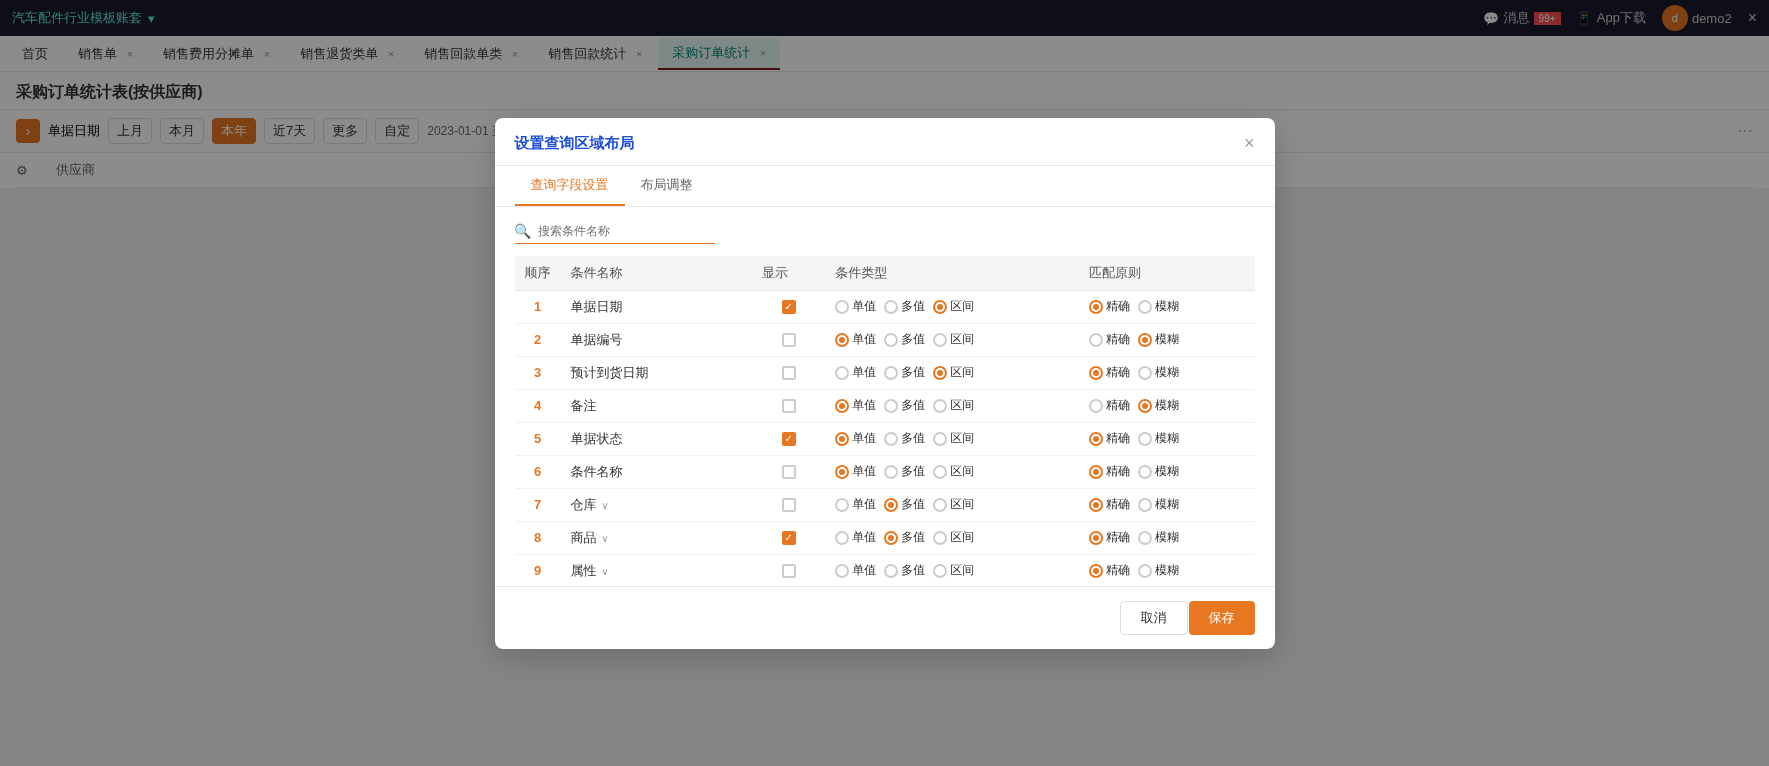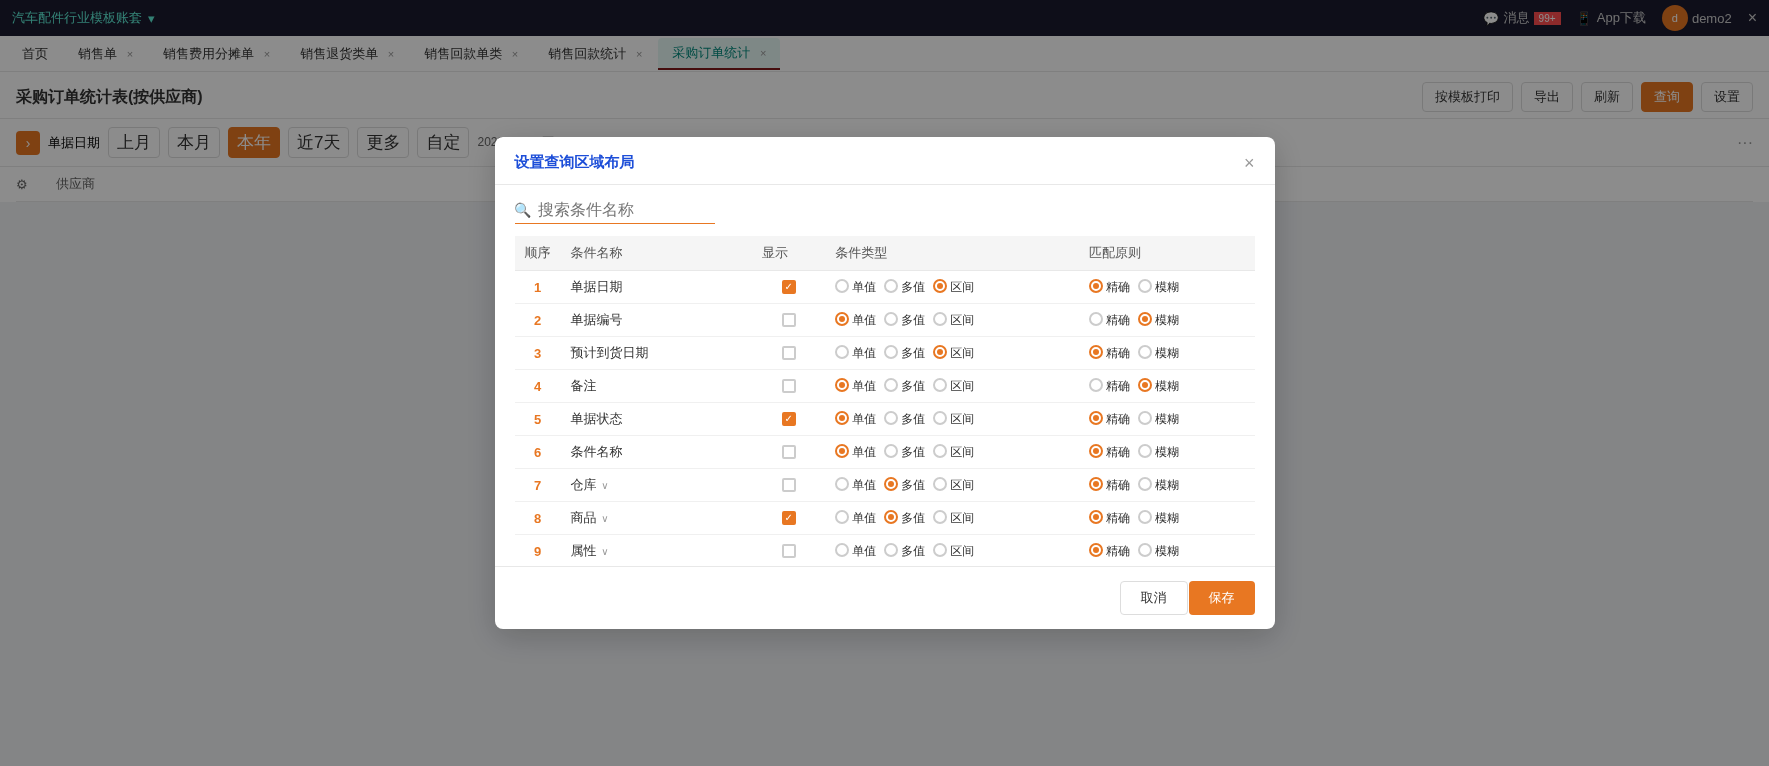--- a/index.html
+++ b/index.html
@@ -244,13 +244,6 @@
 
 <div class="page-header">
   <div class="page-title">采购订单统计表(按供应商)</div>
-  <div class="header-actions">
-    <button class="btn btn-outline">按模板打印</button>
-    <button class="btn btn-outline">导出</button>
-    <button class="btn btn-outline">刷新</button>
-    <button class="btn btn-orange">查询</button>
-    <button class="btn btn-outline">设置</button>
-  </div>
 </div>
 
 <div class="filter-bar">

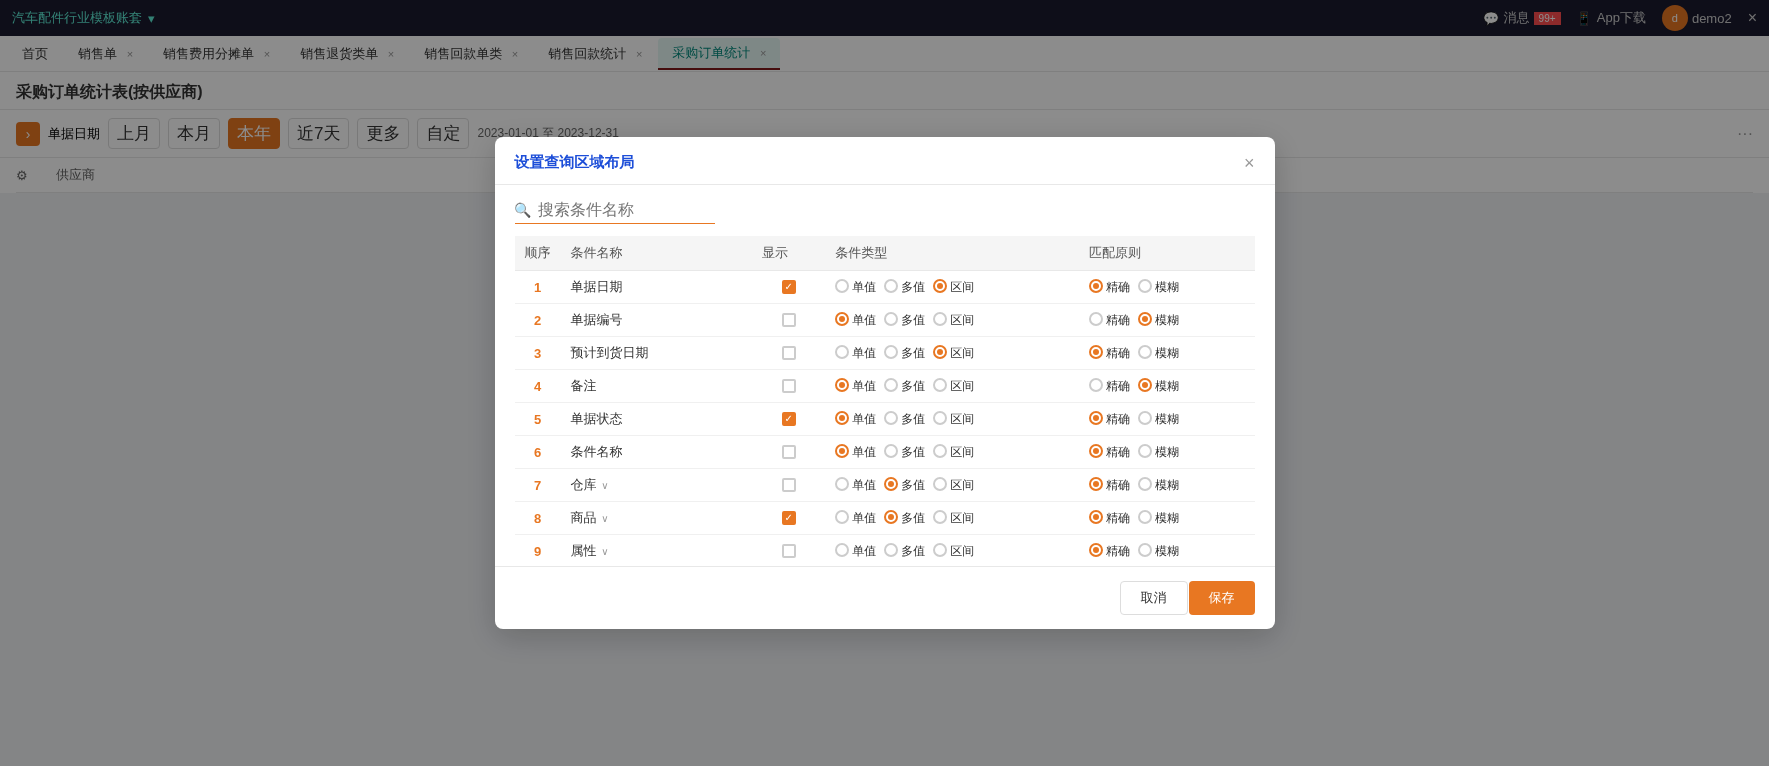--- a/index.html
+++ b/index.html
@@ -68,7 +68,7 @@
       border-bottom: 1px solid #e8e8e8;
     }
     .filter-toggle { background: #e87722; color: #fff; border: none; width: 24px; height: 24px; border-radius: 4px; cursor: pointer; font-size: 14px; }
-    .date-btn { padding: 3px 8px; border-radius: 4px; border: 1px solid #ddd; background: #fff; cursor: pointer; font-size: 17px; color: #333; }
+    .date-btn { padding: 3px 8px; border-radius: 4px; border: 1px solid #ddd; background: #fff; cursor: pointer; font-size: 13px; color: #333; }
     .date-btn.active { background: #e87722; color: #fff; border-color: #e87722; }
     .date-range { font-size: 12px; color: #666; }
     .more-dots { color: #999; cursor: pointer; font-size: 16px; margin-left: auto; }

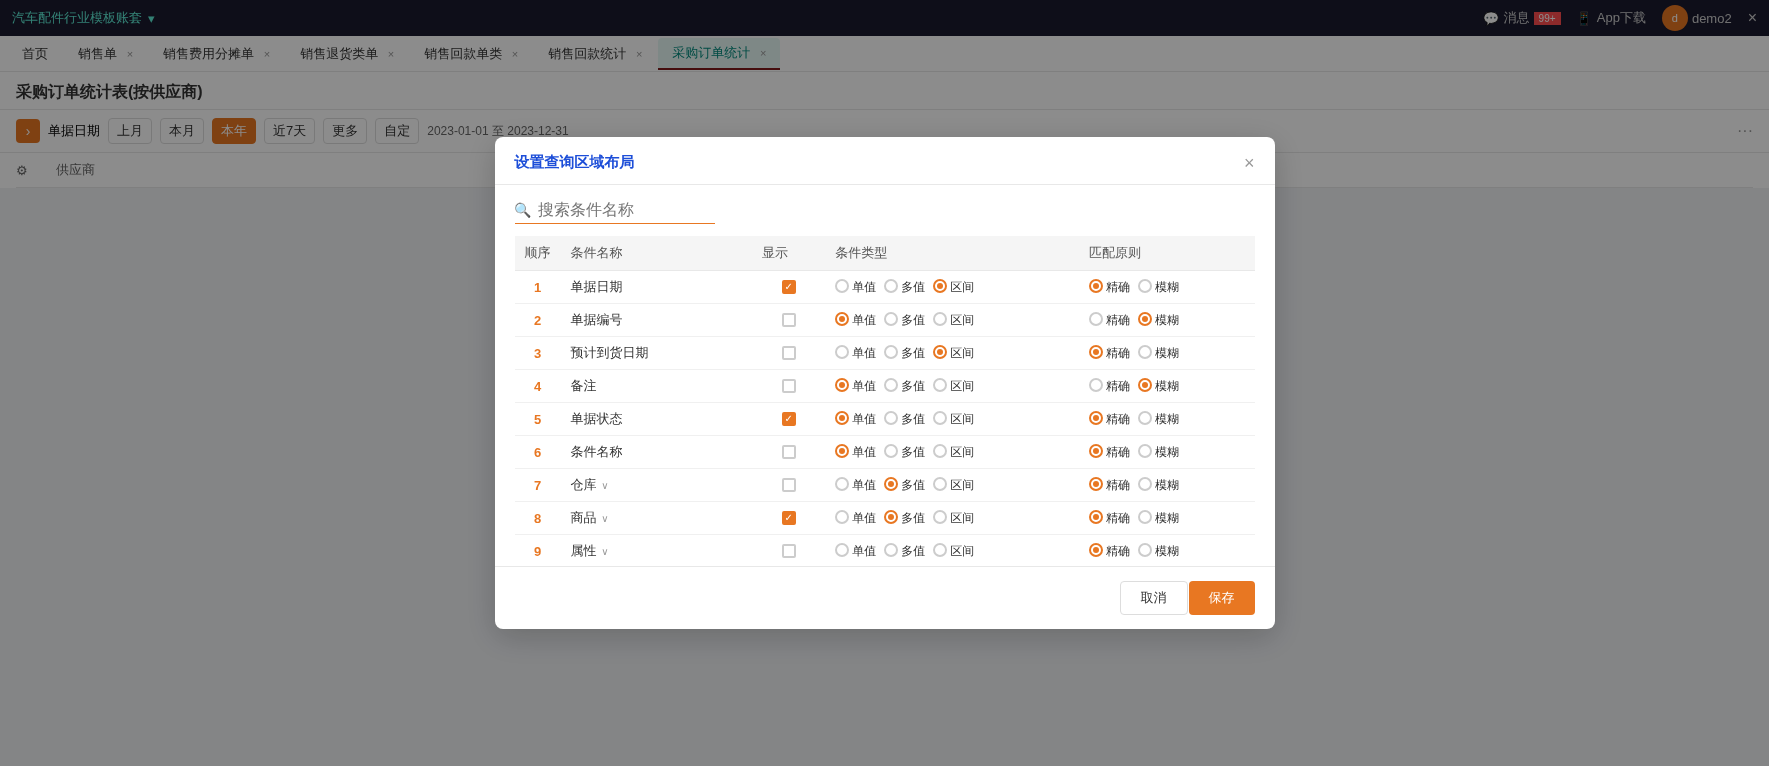--- a/index.html
+++ b/index.html
@@ -275,6 +275,10 @@
       <span class="modal-close">×</span>
     </div>
 
+    <div class="modal-tabs">
+      <div class="modal-tab active">查询字段设置</div>
+      <div class="modal-tab">布局调整</div>
+    </div>
 
     <div class="modal-body">
 

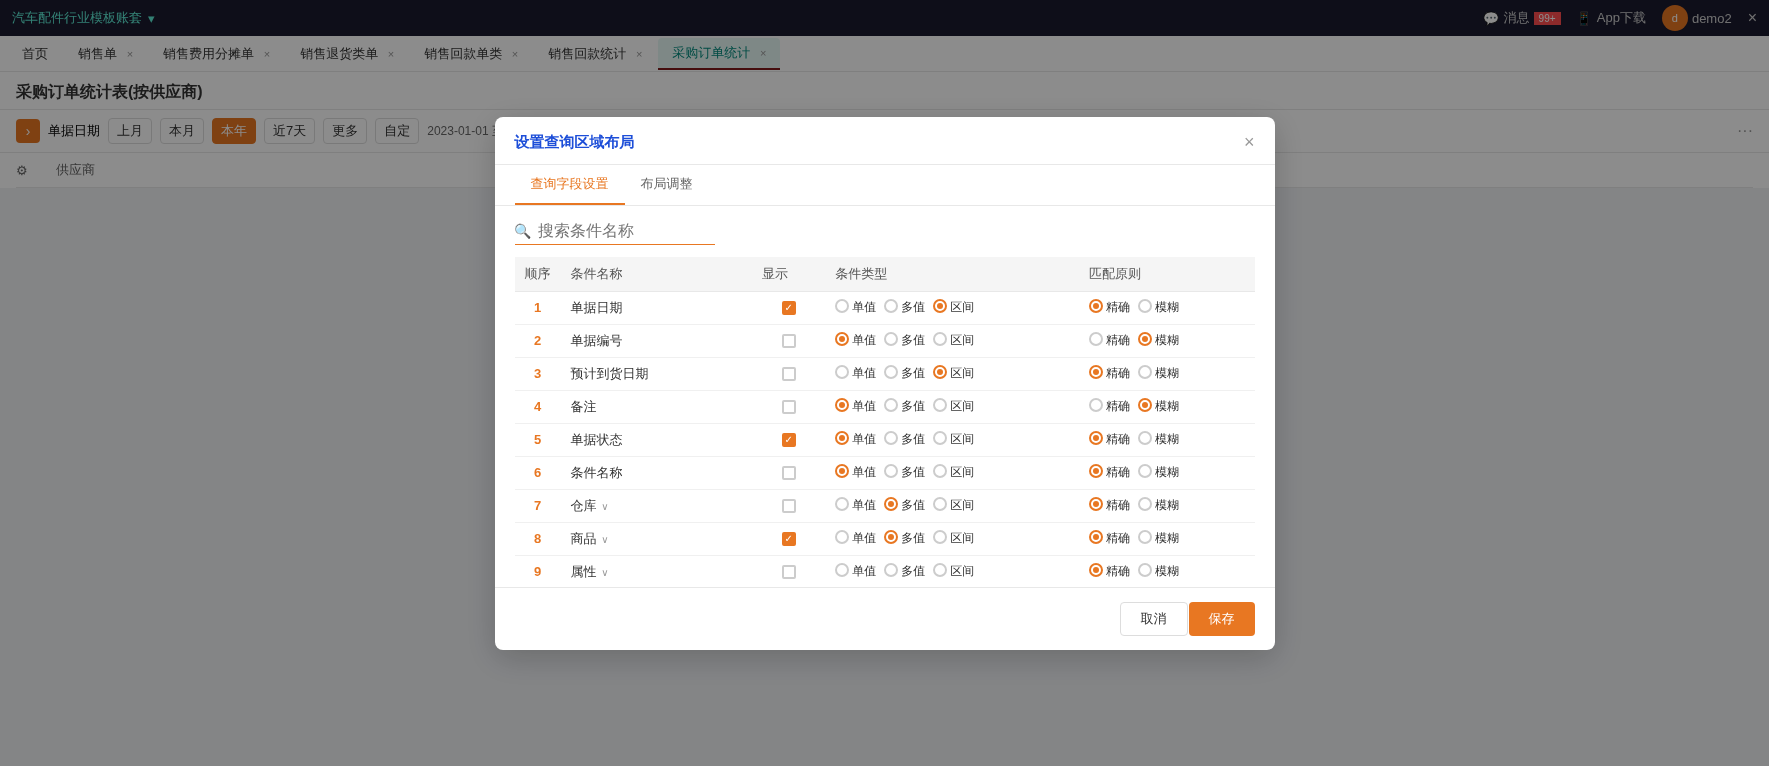--- a/index.html
+++ b/index.html
@@ -143,7 +143,7 @@
     .search-box input {
       border: none;
       outline: none;
-      font-size: 16px;
+      font-size: 12px;
       color: #a16207;
       flex: 1;
       padding-left: 6px;

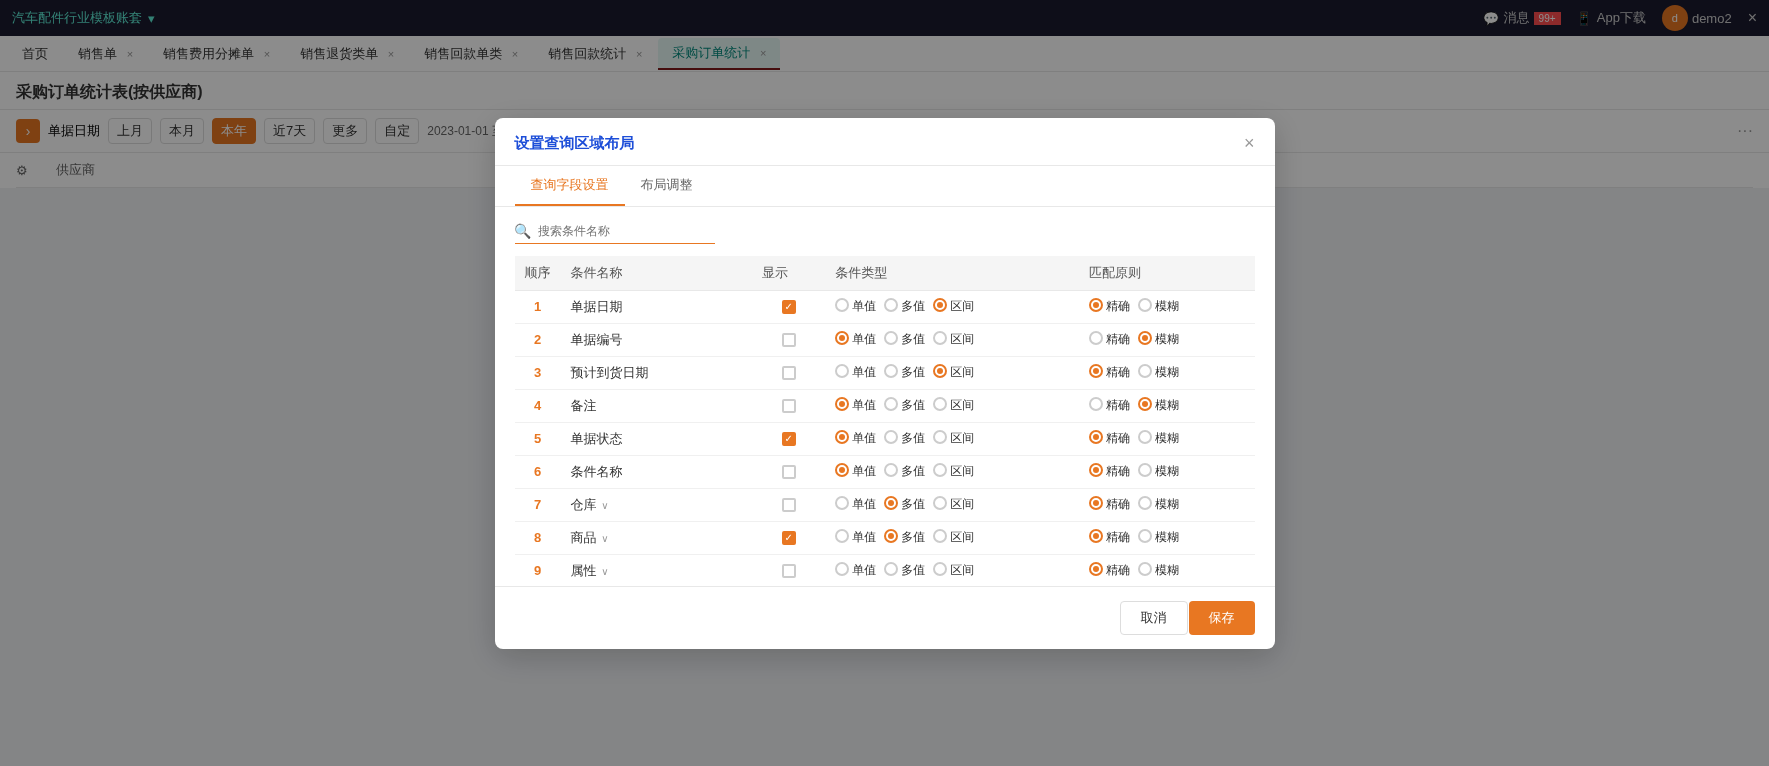--- a/index.html
+++ b/index.html
@@ -168,7 +168,7 @@
 
     
     .radio-group { display: flex; align-items: center; gap: 8px; white-space: nowrap; }
-    .radio-item { display: flex; align-items: flex-start; gap: 3px; cursor: pointer; }
+    .radio-item { display: flex; align-items: center; gap: 3px; cursor: pointer; }
     .radio-circle {
       width: 14px; height: 14px; border-radius: 50%; border: 2px solid #ccc;
       display: flex; align-items: center; justify-content: center;

